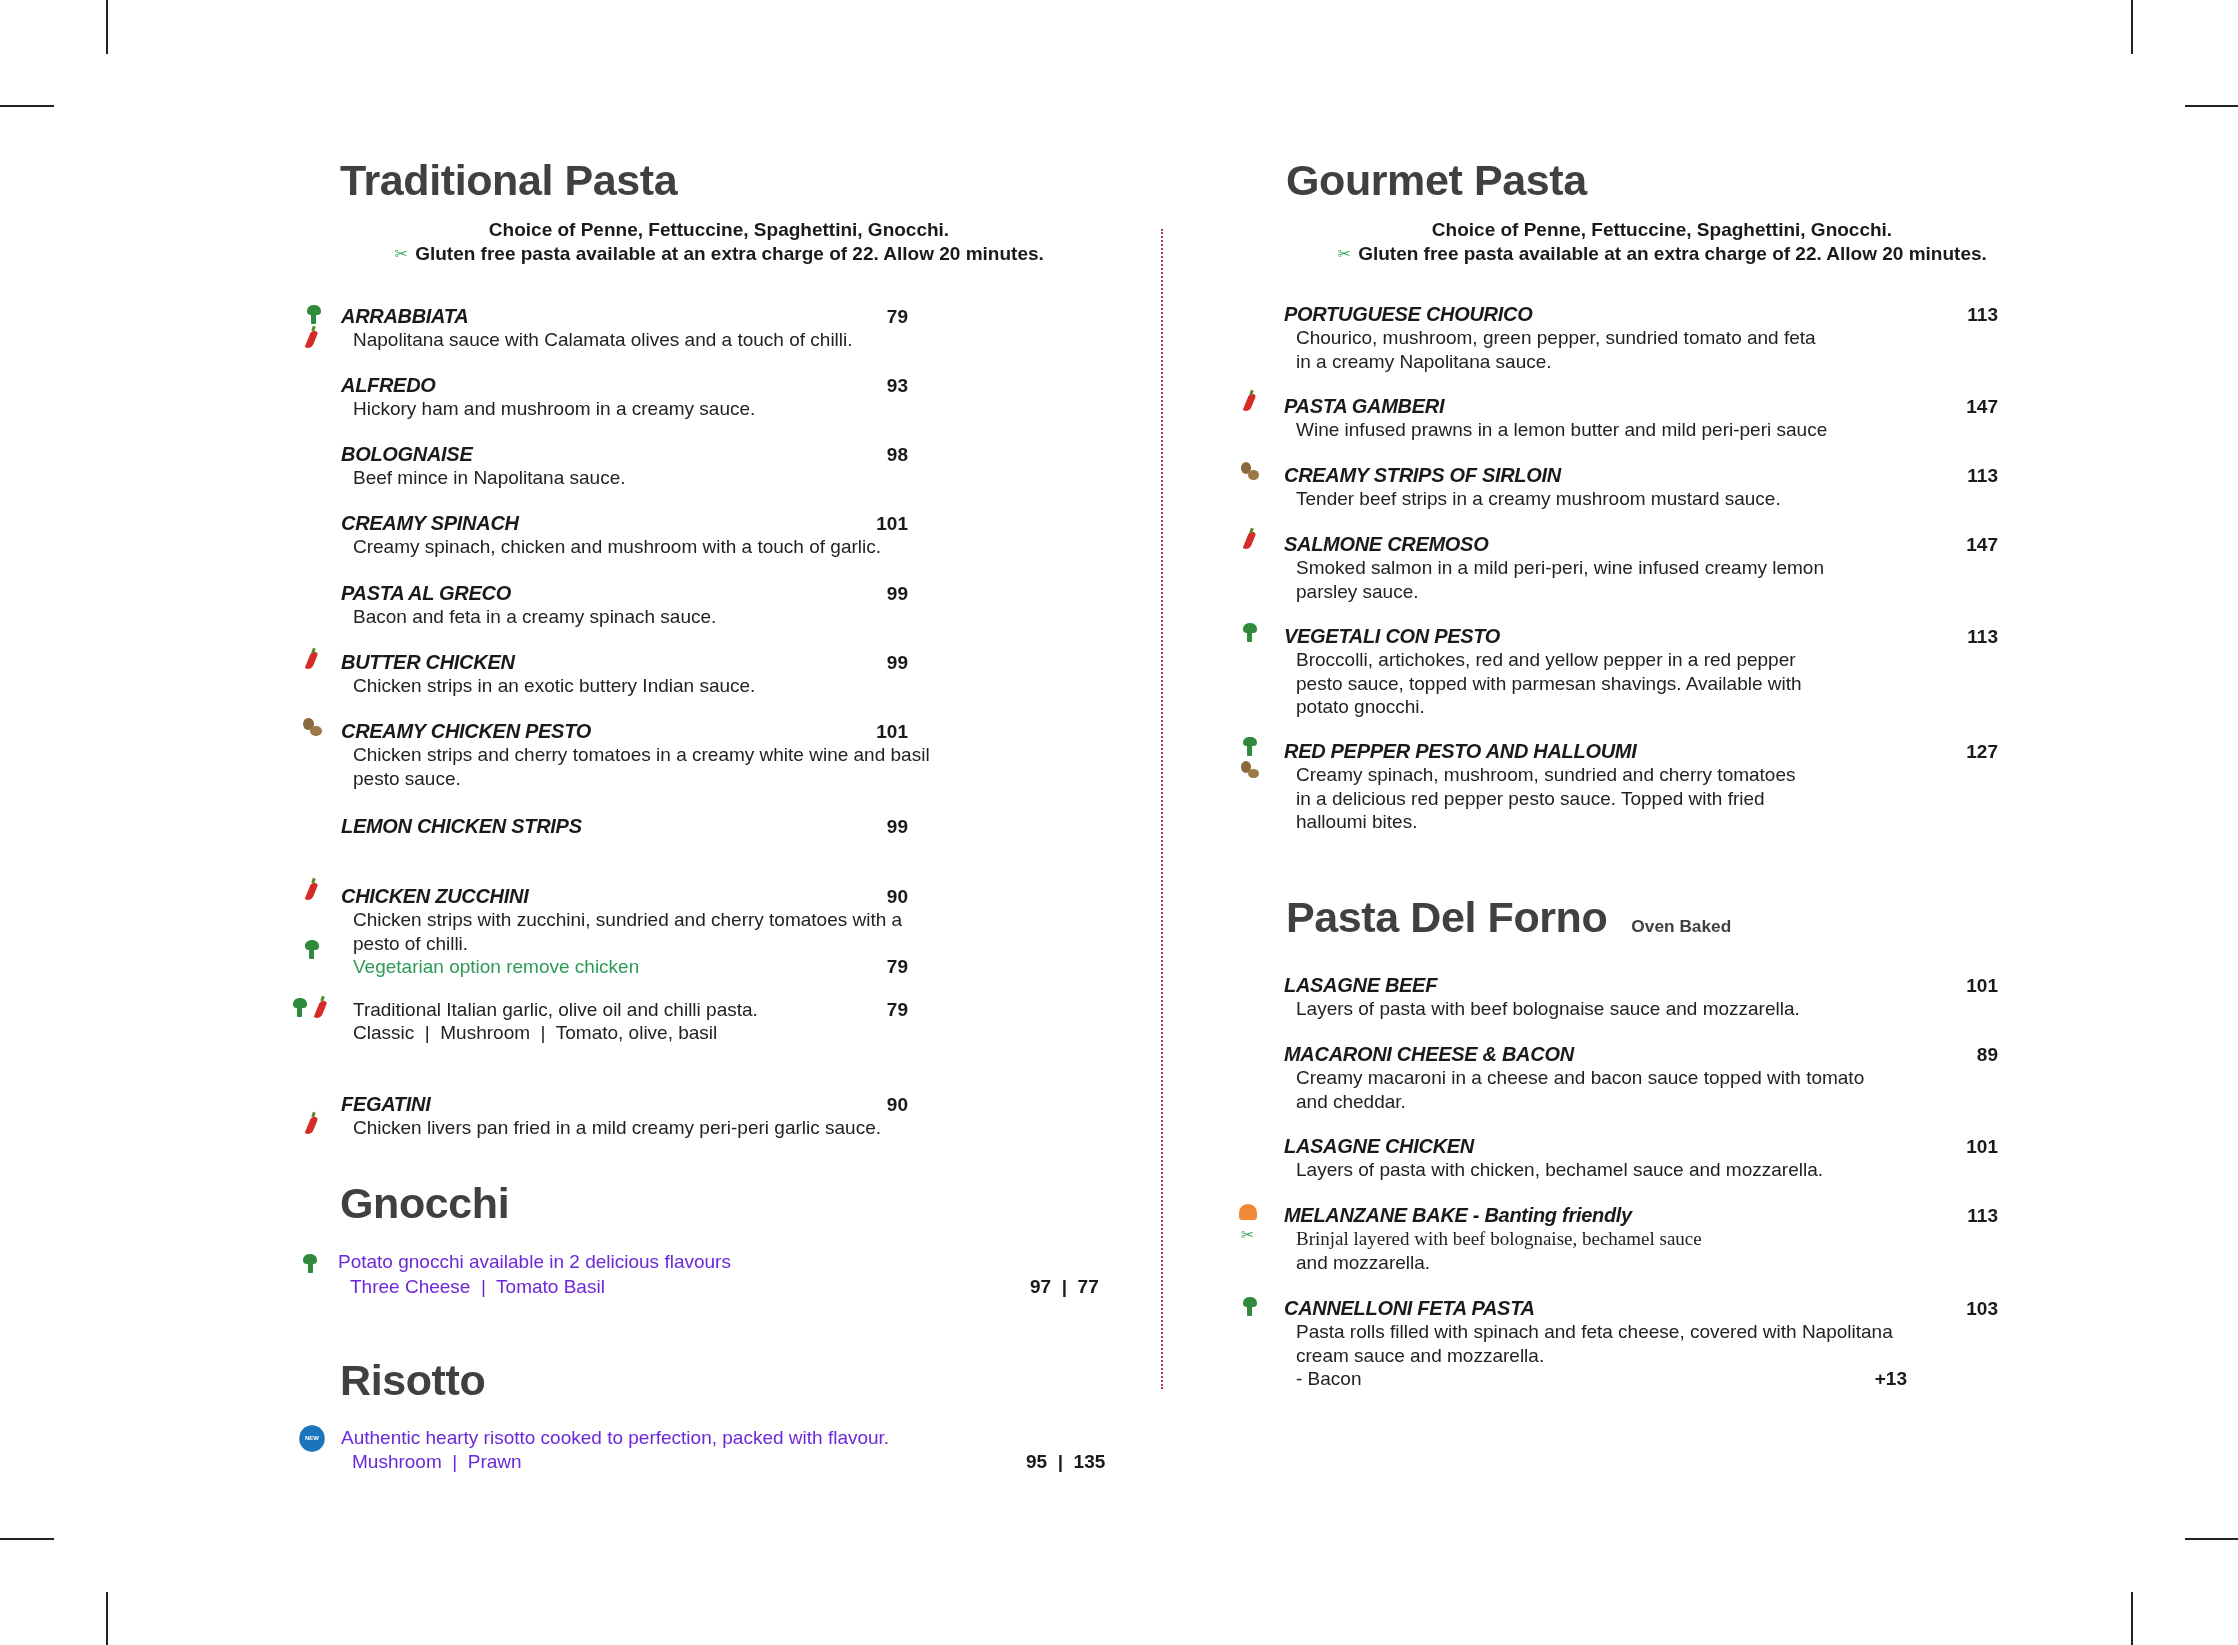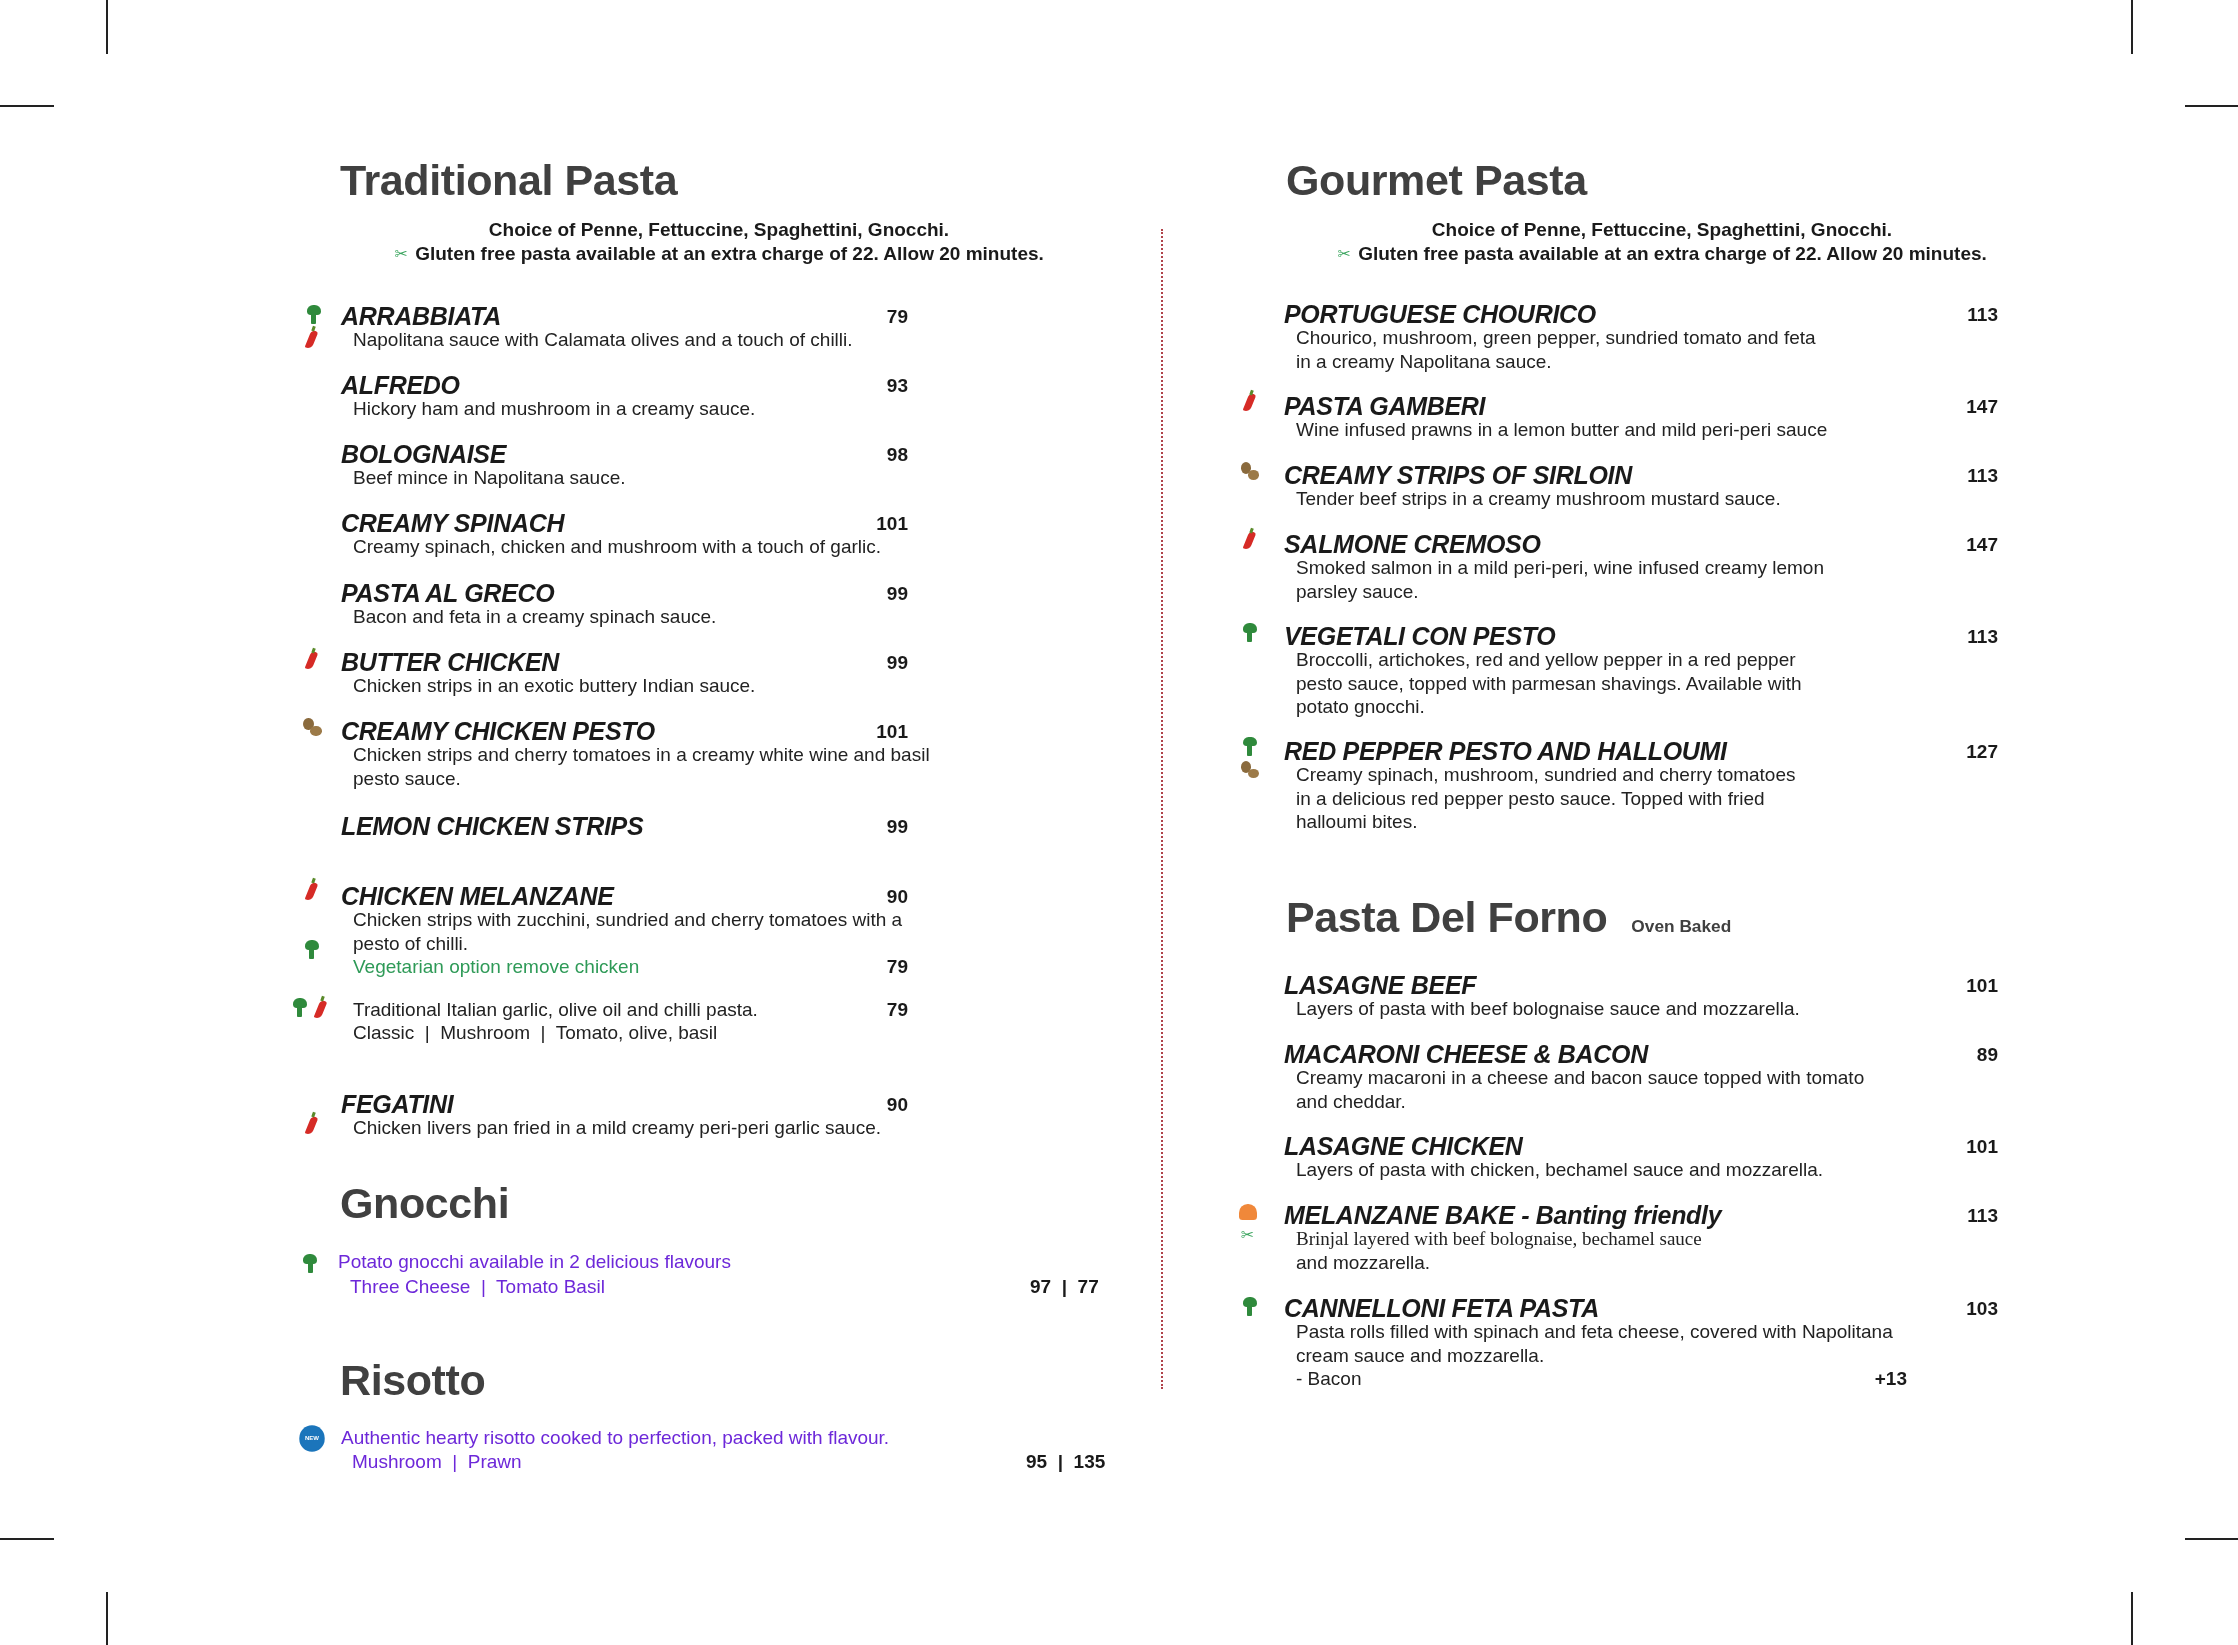--- a/index.html
+++ b/index.html
@@ -25,7 +25,7 @@
   .intro .line2 { display: flex; align-items: center; justify-content: center; gap: 7px; }
 
   .item { position: absolute; width: 100%; }
-  .item .name { font-weight: bold; font-style: italic; font-size: 25px; letter-spacing: -0.3px; line-height: 23.4px; padding-left: 55px; }
+  .item .name { font-weight: bold; font-style: italic; font-size: 20px; letter-spacing: -0.3px; line-height: 23.4px; padding-left: 55px; }
   .item .desc { font-size: 19px; line-height: 23.4px; padding-left: 67px; color: #222; }
   .item .desc.green { color: #2e9a57; }
   .item .price { position: absolute; top: 0; font-weight: bold; font-size: 19px; line-height: 23.4px; text-align: right; }

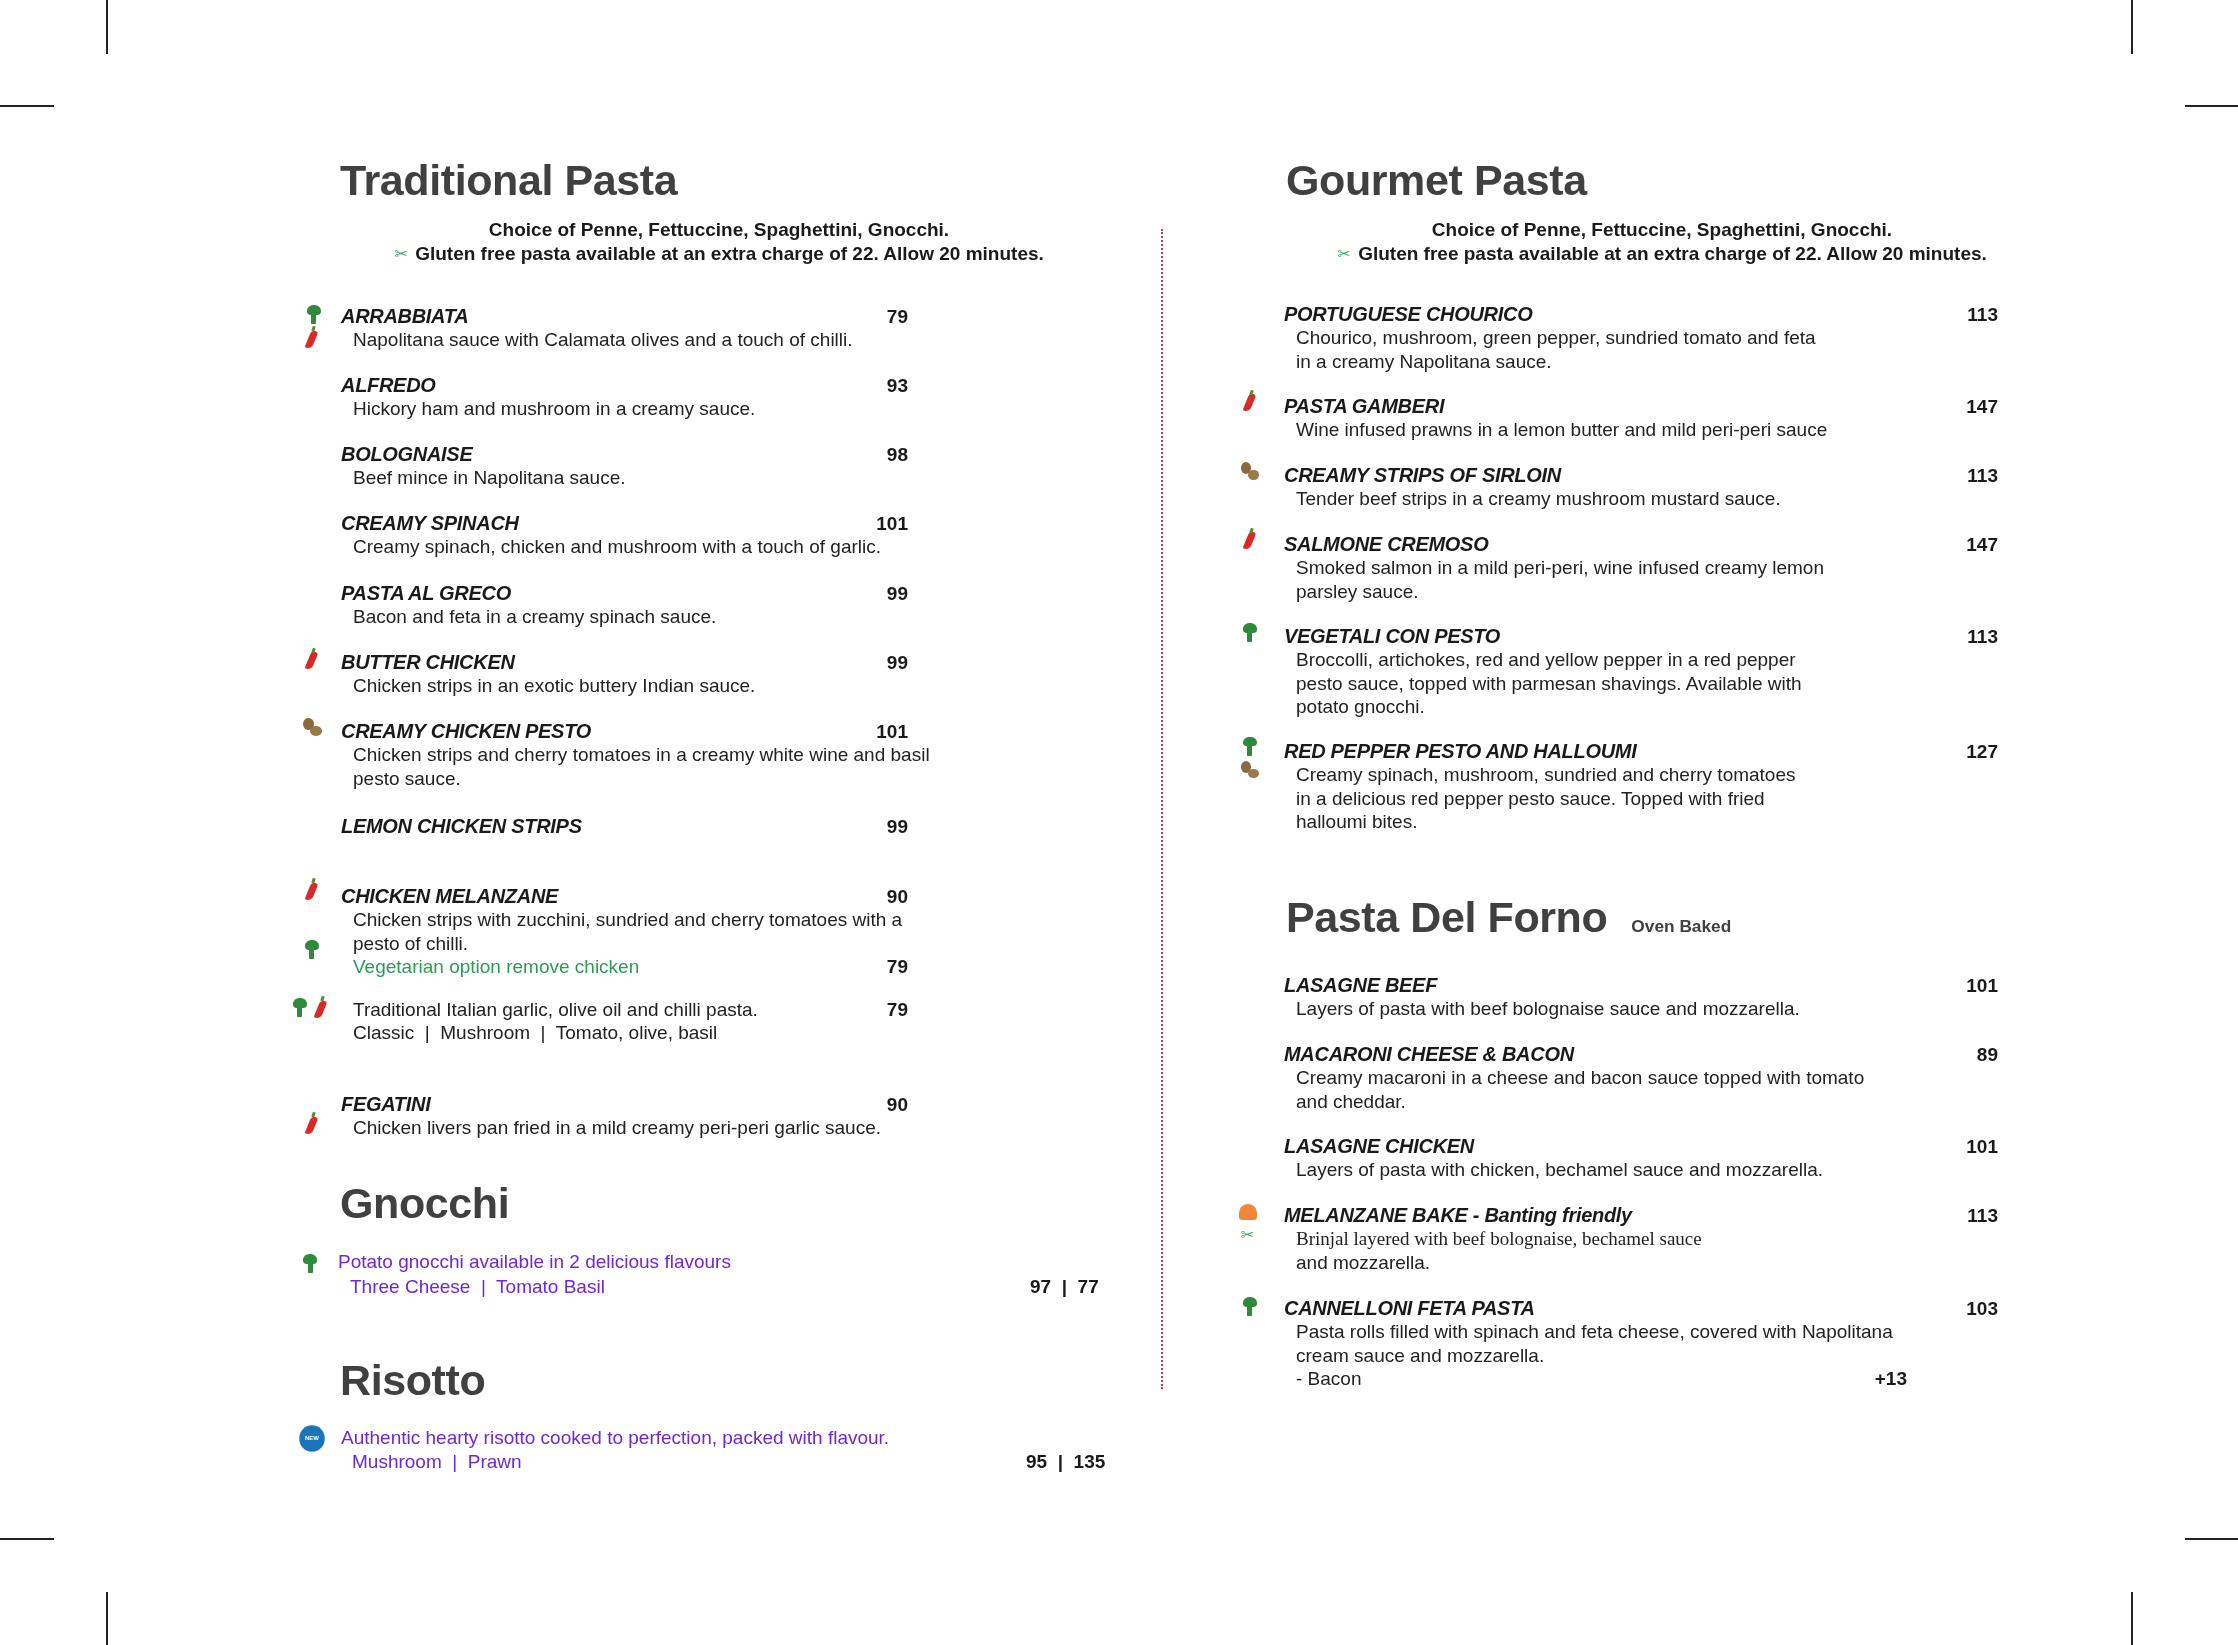--- a/index.html
+++ b/index.html
@@ -123,7 +123,7 @@
         <div class="price" style="right: 209px;">99</div>
       </div>
       <div class="item" style="top: 885px;">
-        <div class="name">CHICKEN MELANZANE</div>
+        <div class="name">CHICKEN ZUCCHINI</div>
         <div class="desc" style="white-space: pre;">Chicken strips with zucchini, sundried and cherry tomatoes with a</div>
         <div class="desc" style="white-space: pre;">pesto of chilli.</div>
         <div class="desc green">Vegetarian option remove chicken</div>

